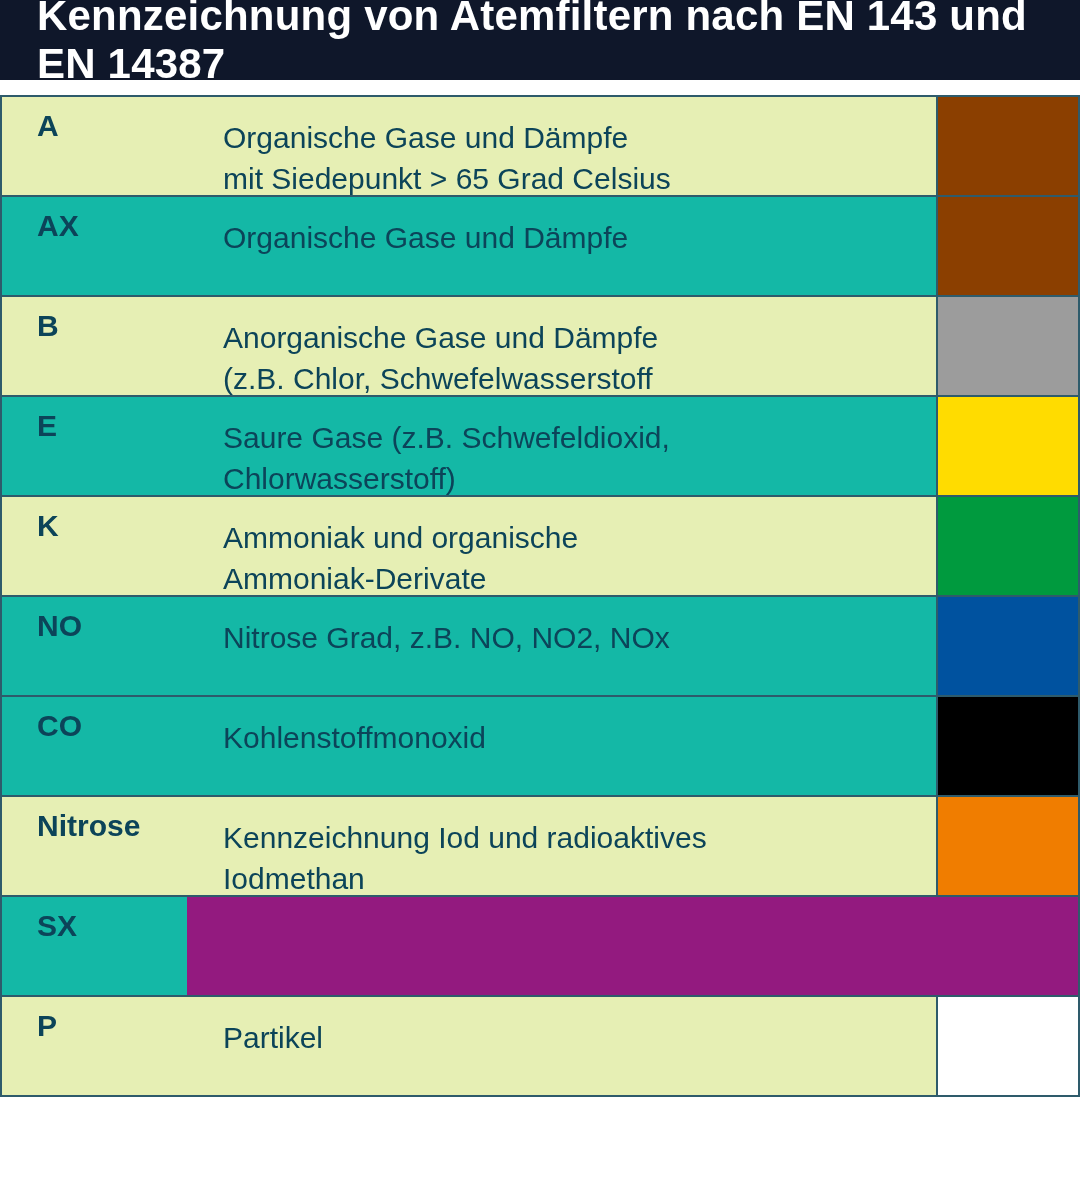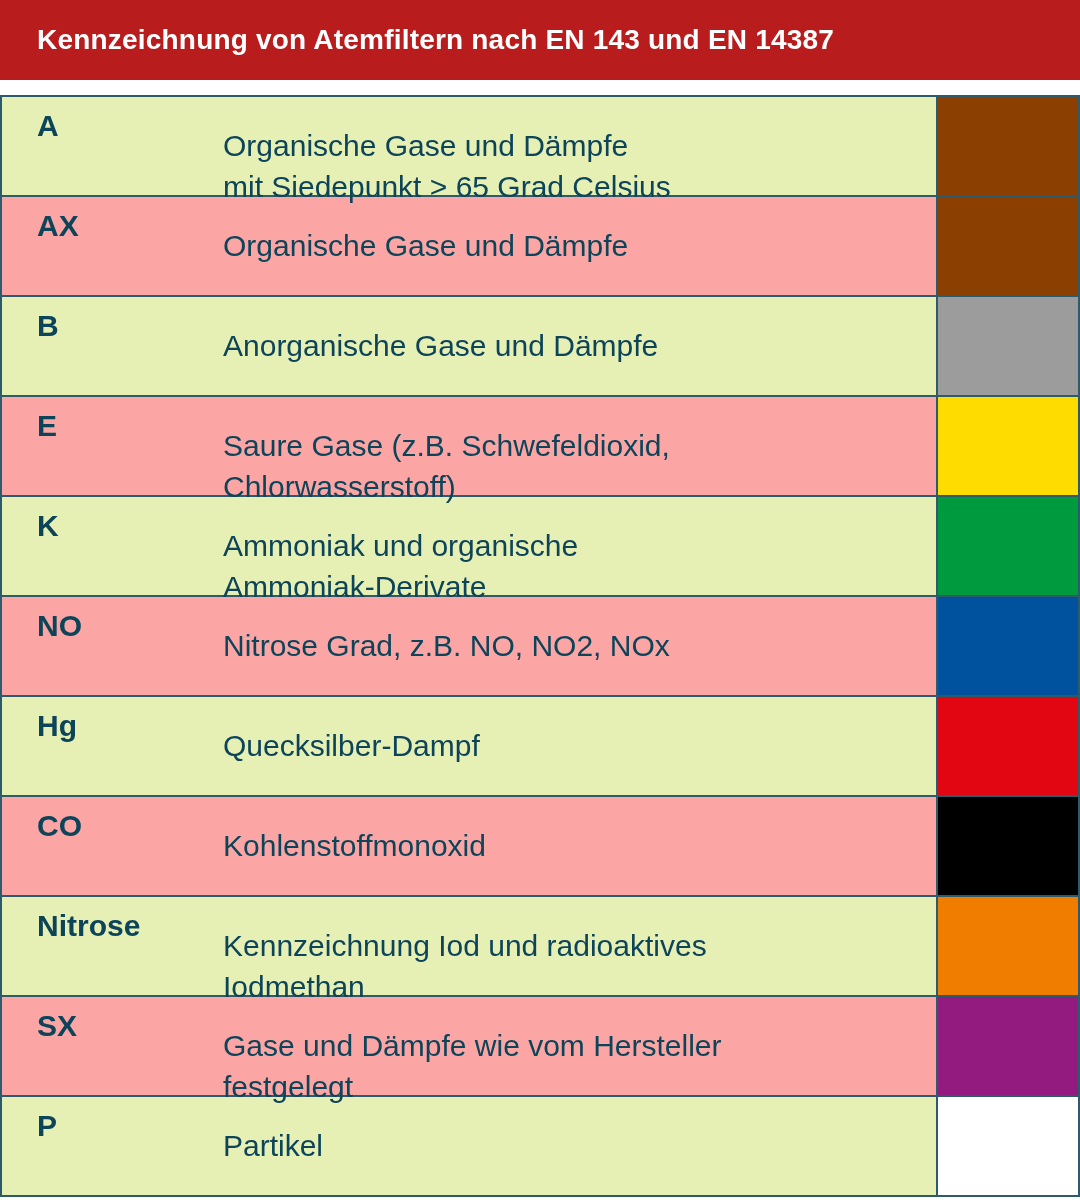--- a/index.html
+++ b/index.html
@@ -10,12 +10,12 @@
   }
   .header {
     height: 80px;
-    background: #b91c1c;
+    background: #0f172a;
     color: #ffffff;
     display: flex; align-items: center;
     padding-left: 37px;
     box-sizing: border-box;
-    font-size: 28px; font-weight: bold;
+    font-size: 42px; font-weight: bold;
     letter-spacing: 0.2px;
   }
   .table {

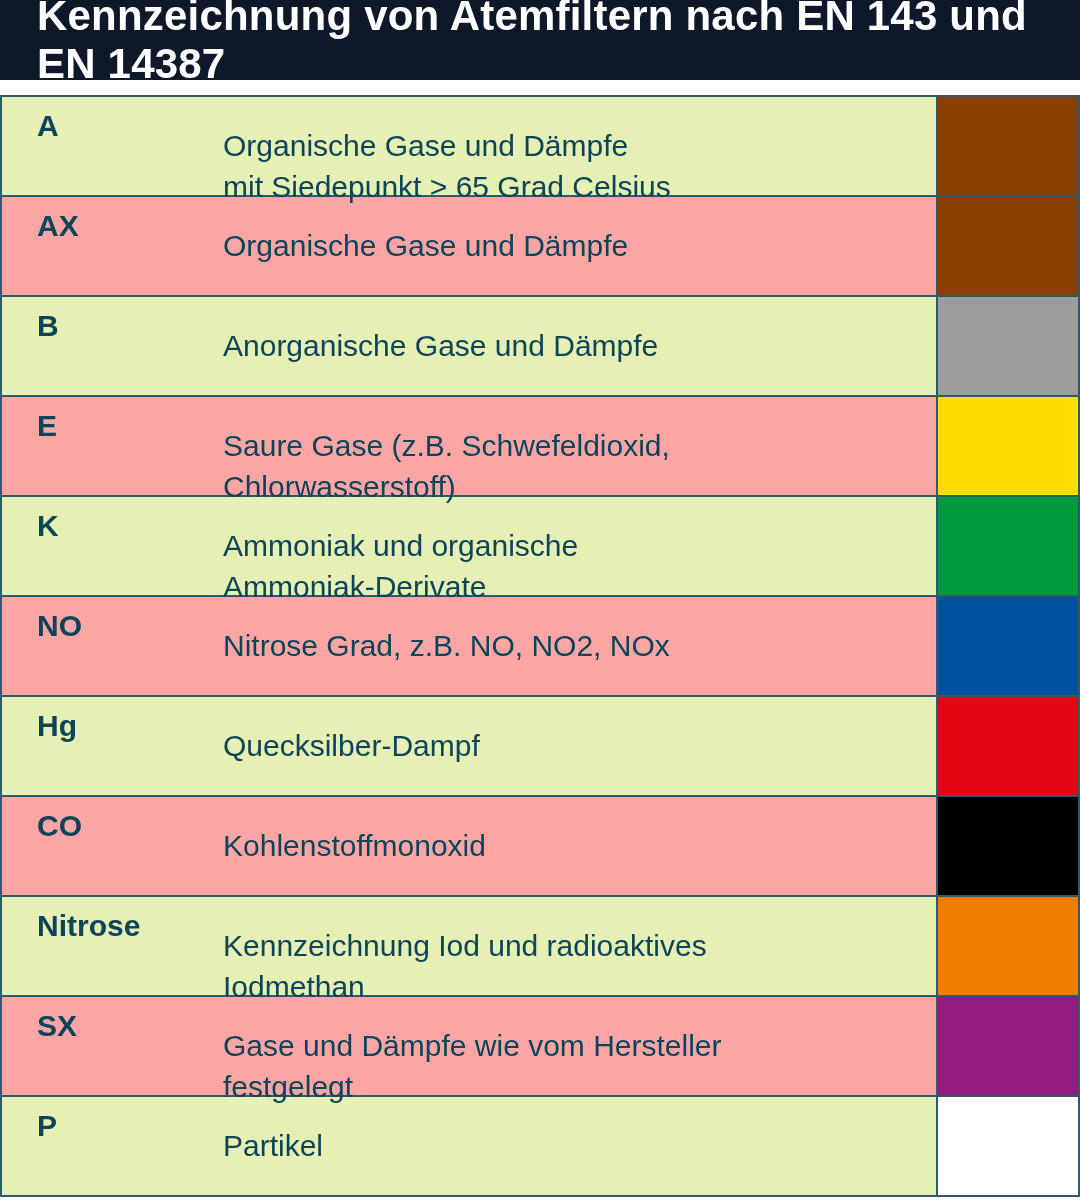--- a/index.html
+++ b/index.html
@@ -41,7 +41,7 @@
   }
   .desc {
     width: 751px;
-    padding-left: 36px; padding-top: 28px;
+    padding-left: 36px; padding-top: 20px;
     box-sizing: border-box;
     font-size: 30px; line-height: 41px;
     color: #0c4459;

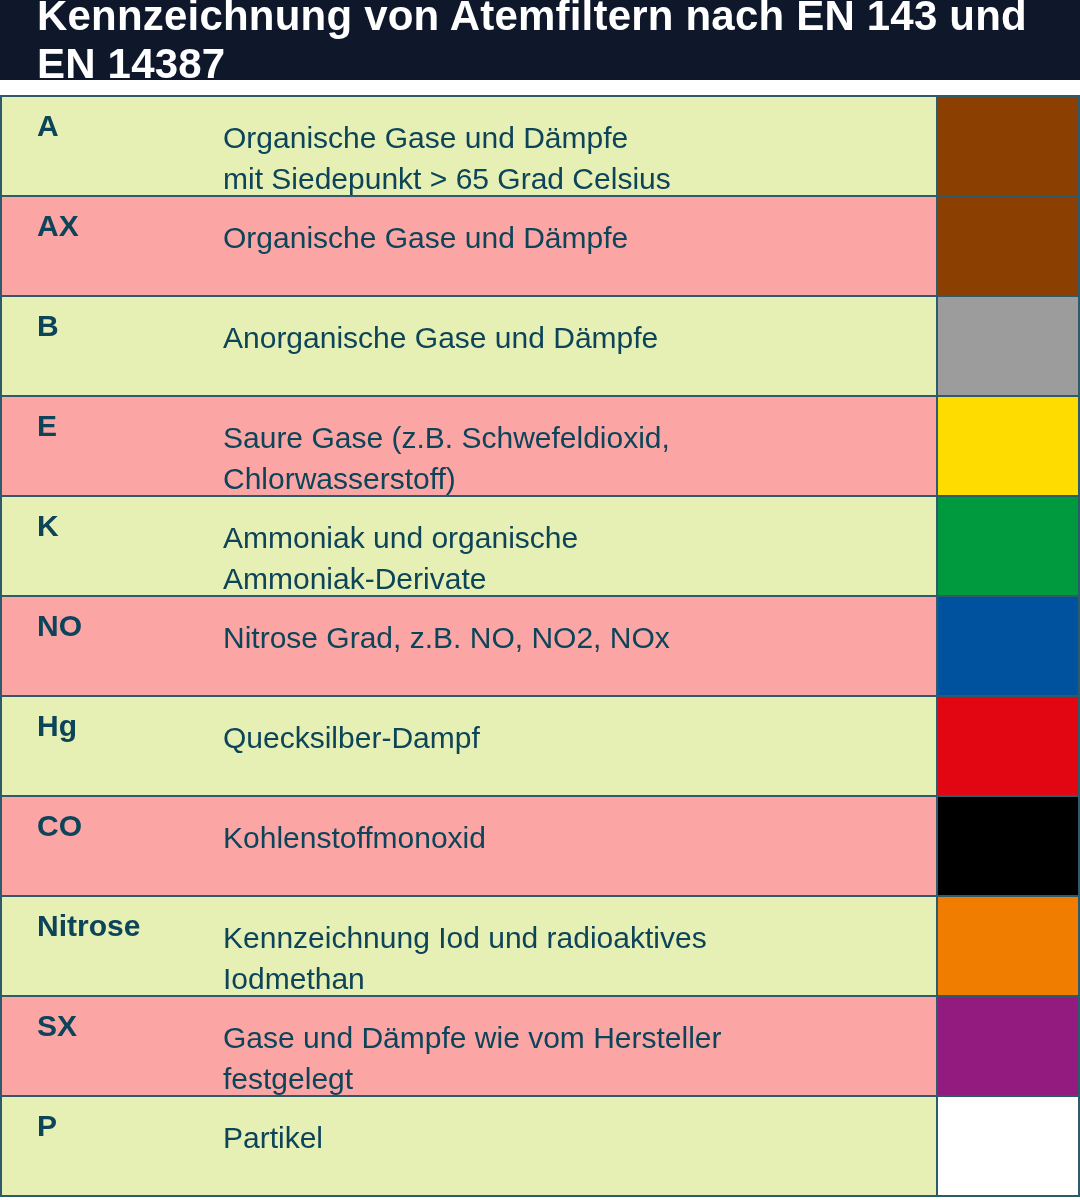--- a/index.html
+++ b/index.html
@@ -31,7 +31,7 @@
     border-left: 2px solid #2e5b6b;
   }
   .row.alt { background: #e6efb4; }
-  .row.plain { background: #fca5a5; }
+  .row.plain { background: #14b8a6; }
   .code {
     width: 185px;
     padding-left: 35px; padding-top: 12px;

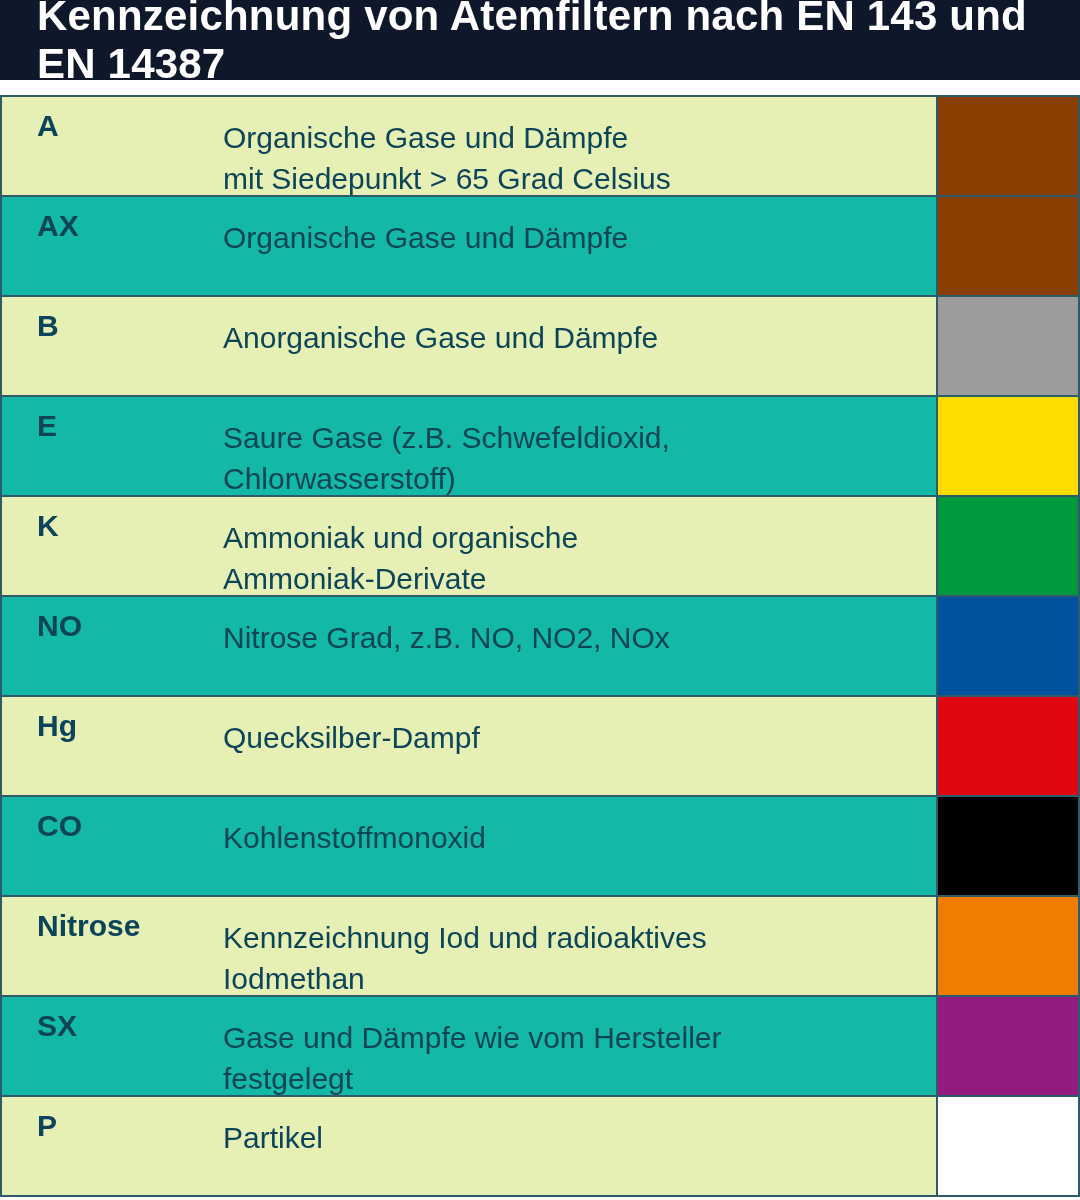--- a/index.html
+++ b/index.html
@@ -79,6 +79,7 @@
     <div class="code">B</div>
     <div class="desc">
       <div>Anorganische Gase und Dämpfe</div>
+      <div>(z.B. Chlor, Schwefelwasserstoff</div>
     </div>
     <div class="swatch" style="background: rgb(156, 156, 156);"></div>
   </div>

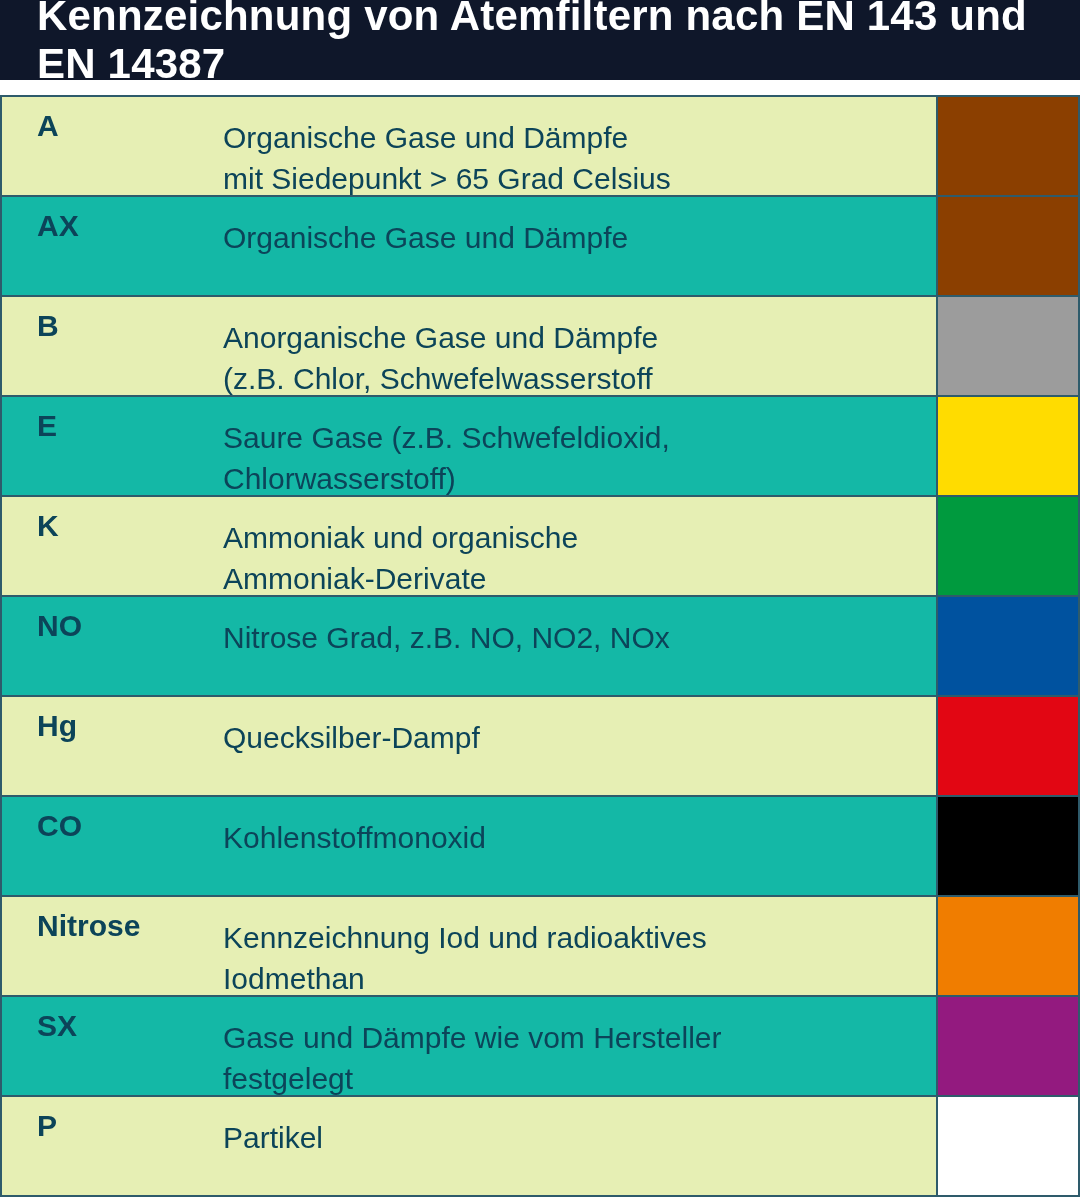--- a/index.html
+++ b/index.html
@@ -107,14 +107,6 @@
     </div>
     <div class="swatch" style="background: rgb(0, 82, 159);"></div>
   </div>
-  <div class="row alt">
-    <div class="code">Hg</div>
-    <div class="desc">
-      <div>Quecksilber-Dampf</div>
-      <div></div>
-    </div>
-    <div class="swatch" style="background: rgb(226, 6, 19);"></div>
-  </div>
   <div class="row plain">
     <div class="code">CO</div>
     <div class="desc">

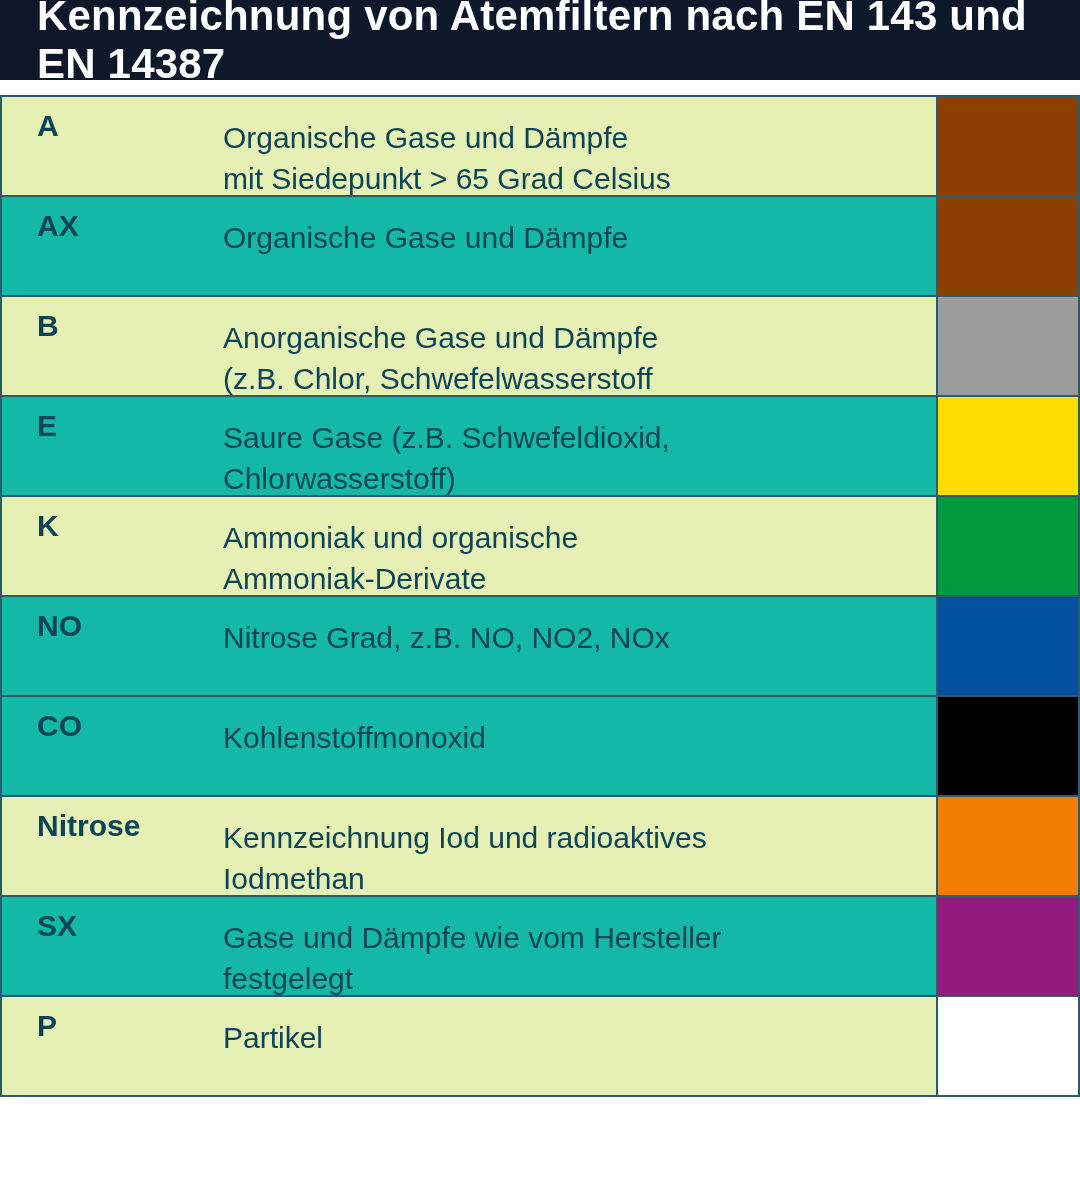--- a/index.html
+++ b/index.html
@@ -125,10 +125,6 @@
   </div>
   <div class="row plain">
     <div class="code">SX</div>
-    <div class="desc">
-      <div>Gase und Dämpfe wie vom Hersteller</div>
-      <div>festgelegt</div>
-    </div>
     <div class="swatch" style="background: rgb(147, 26, 127);"></div>
   </div>
   <div class="row alt">

